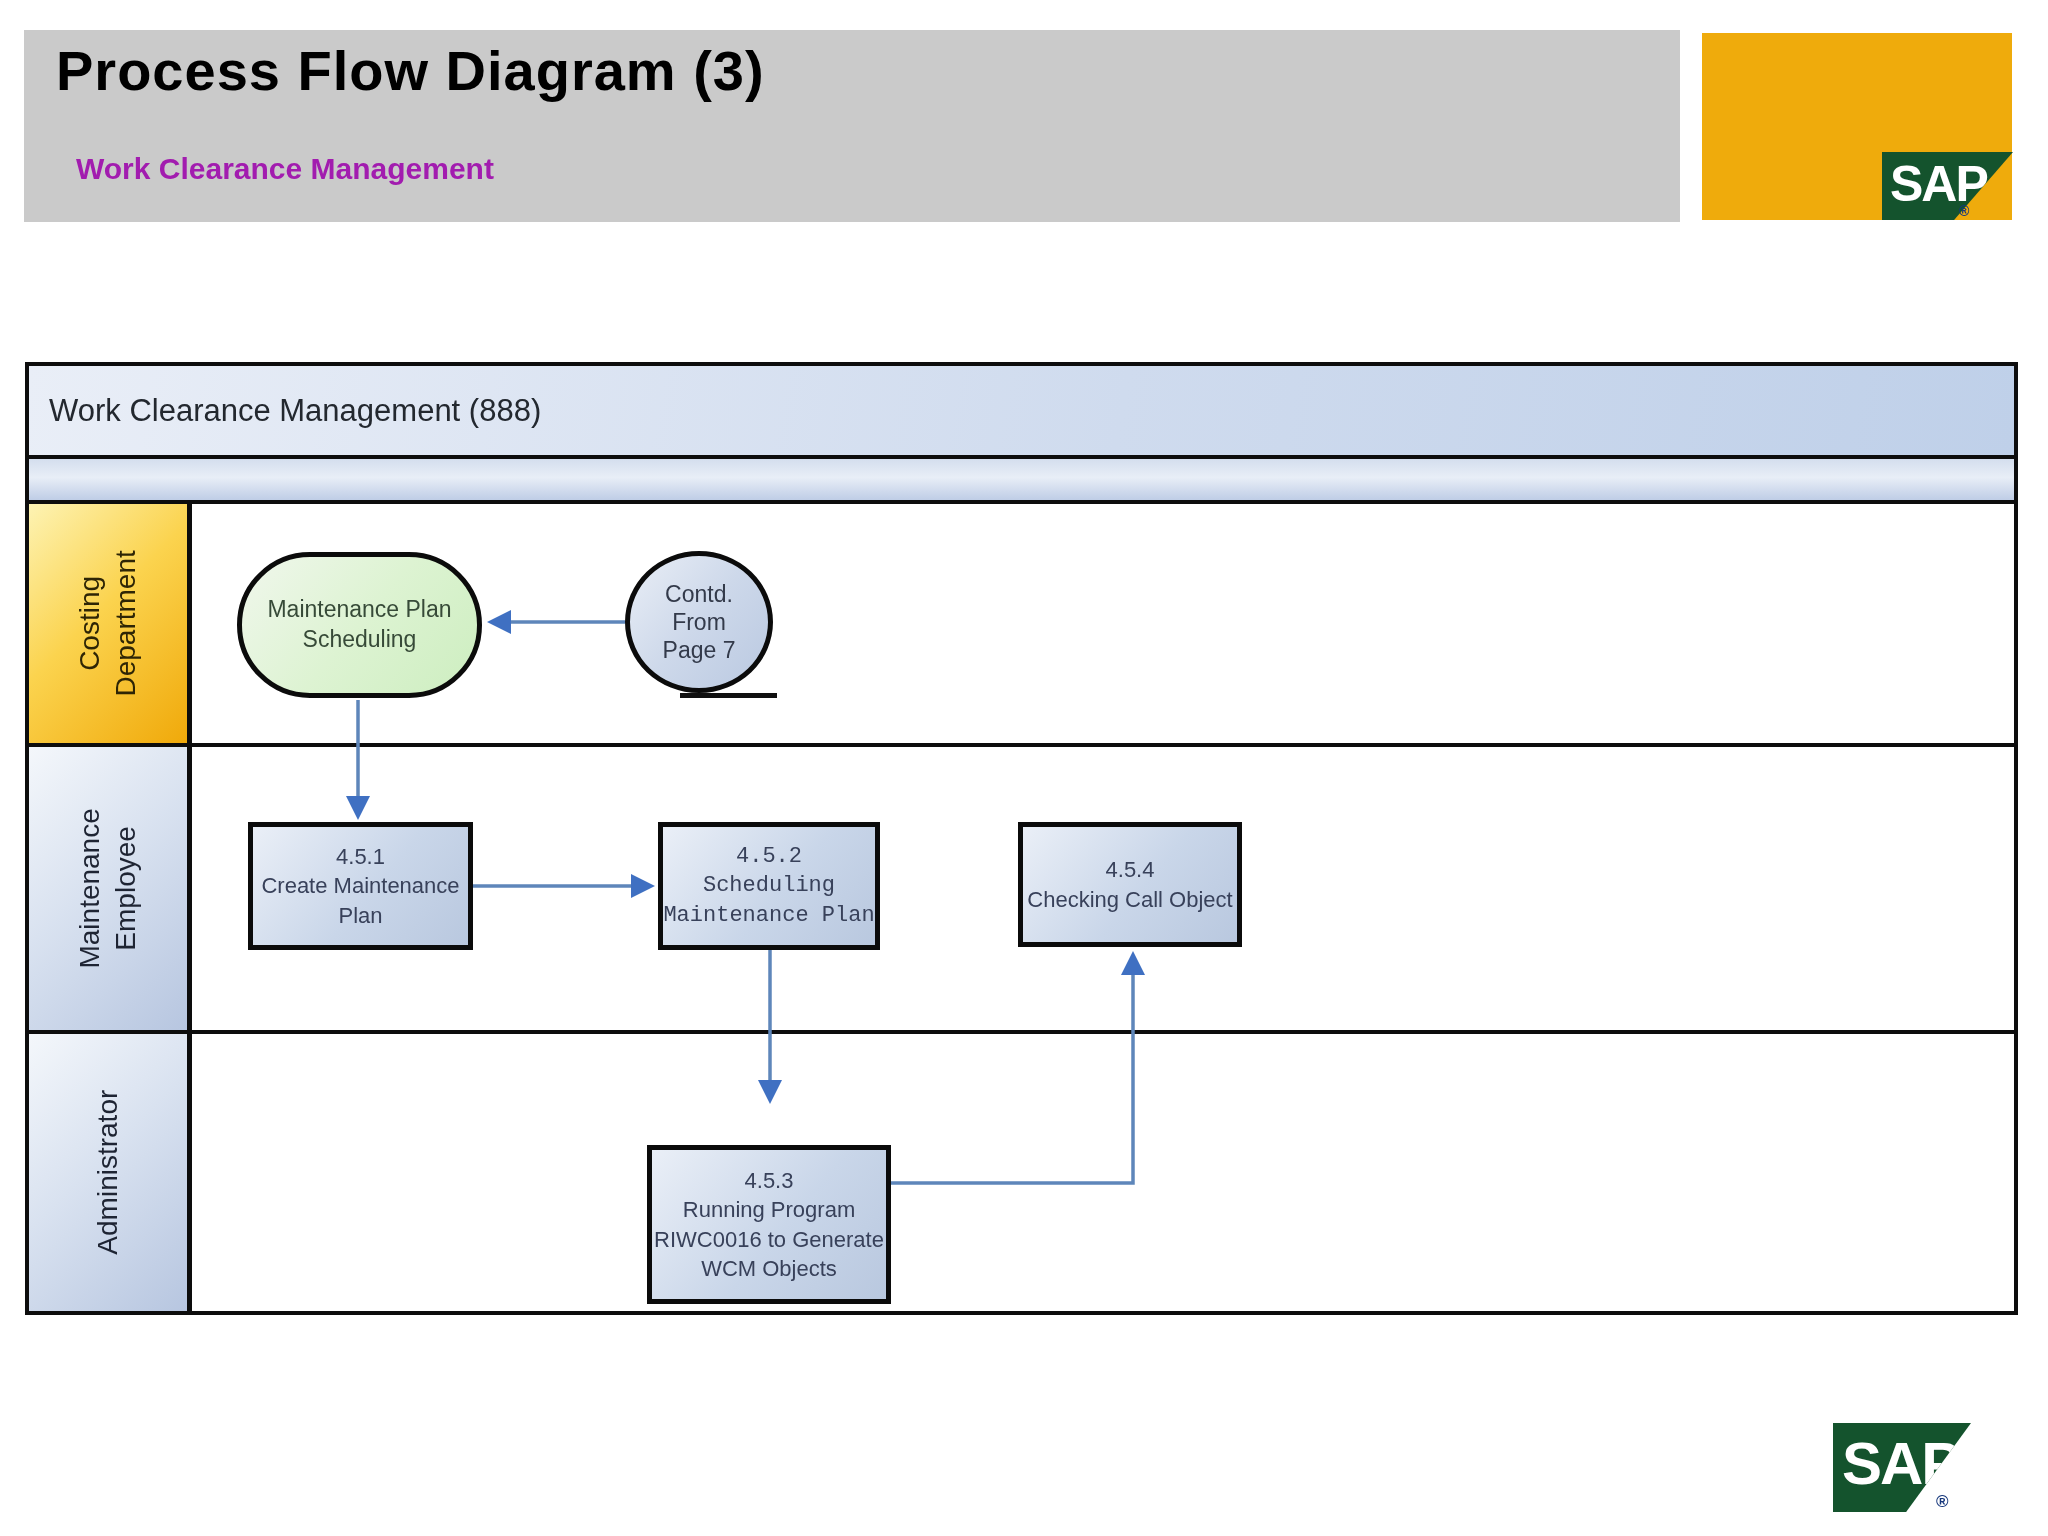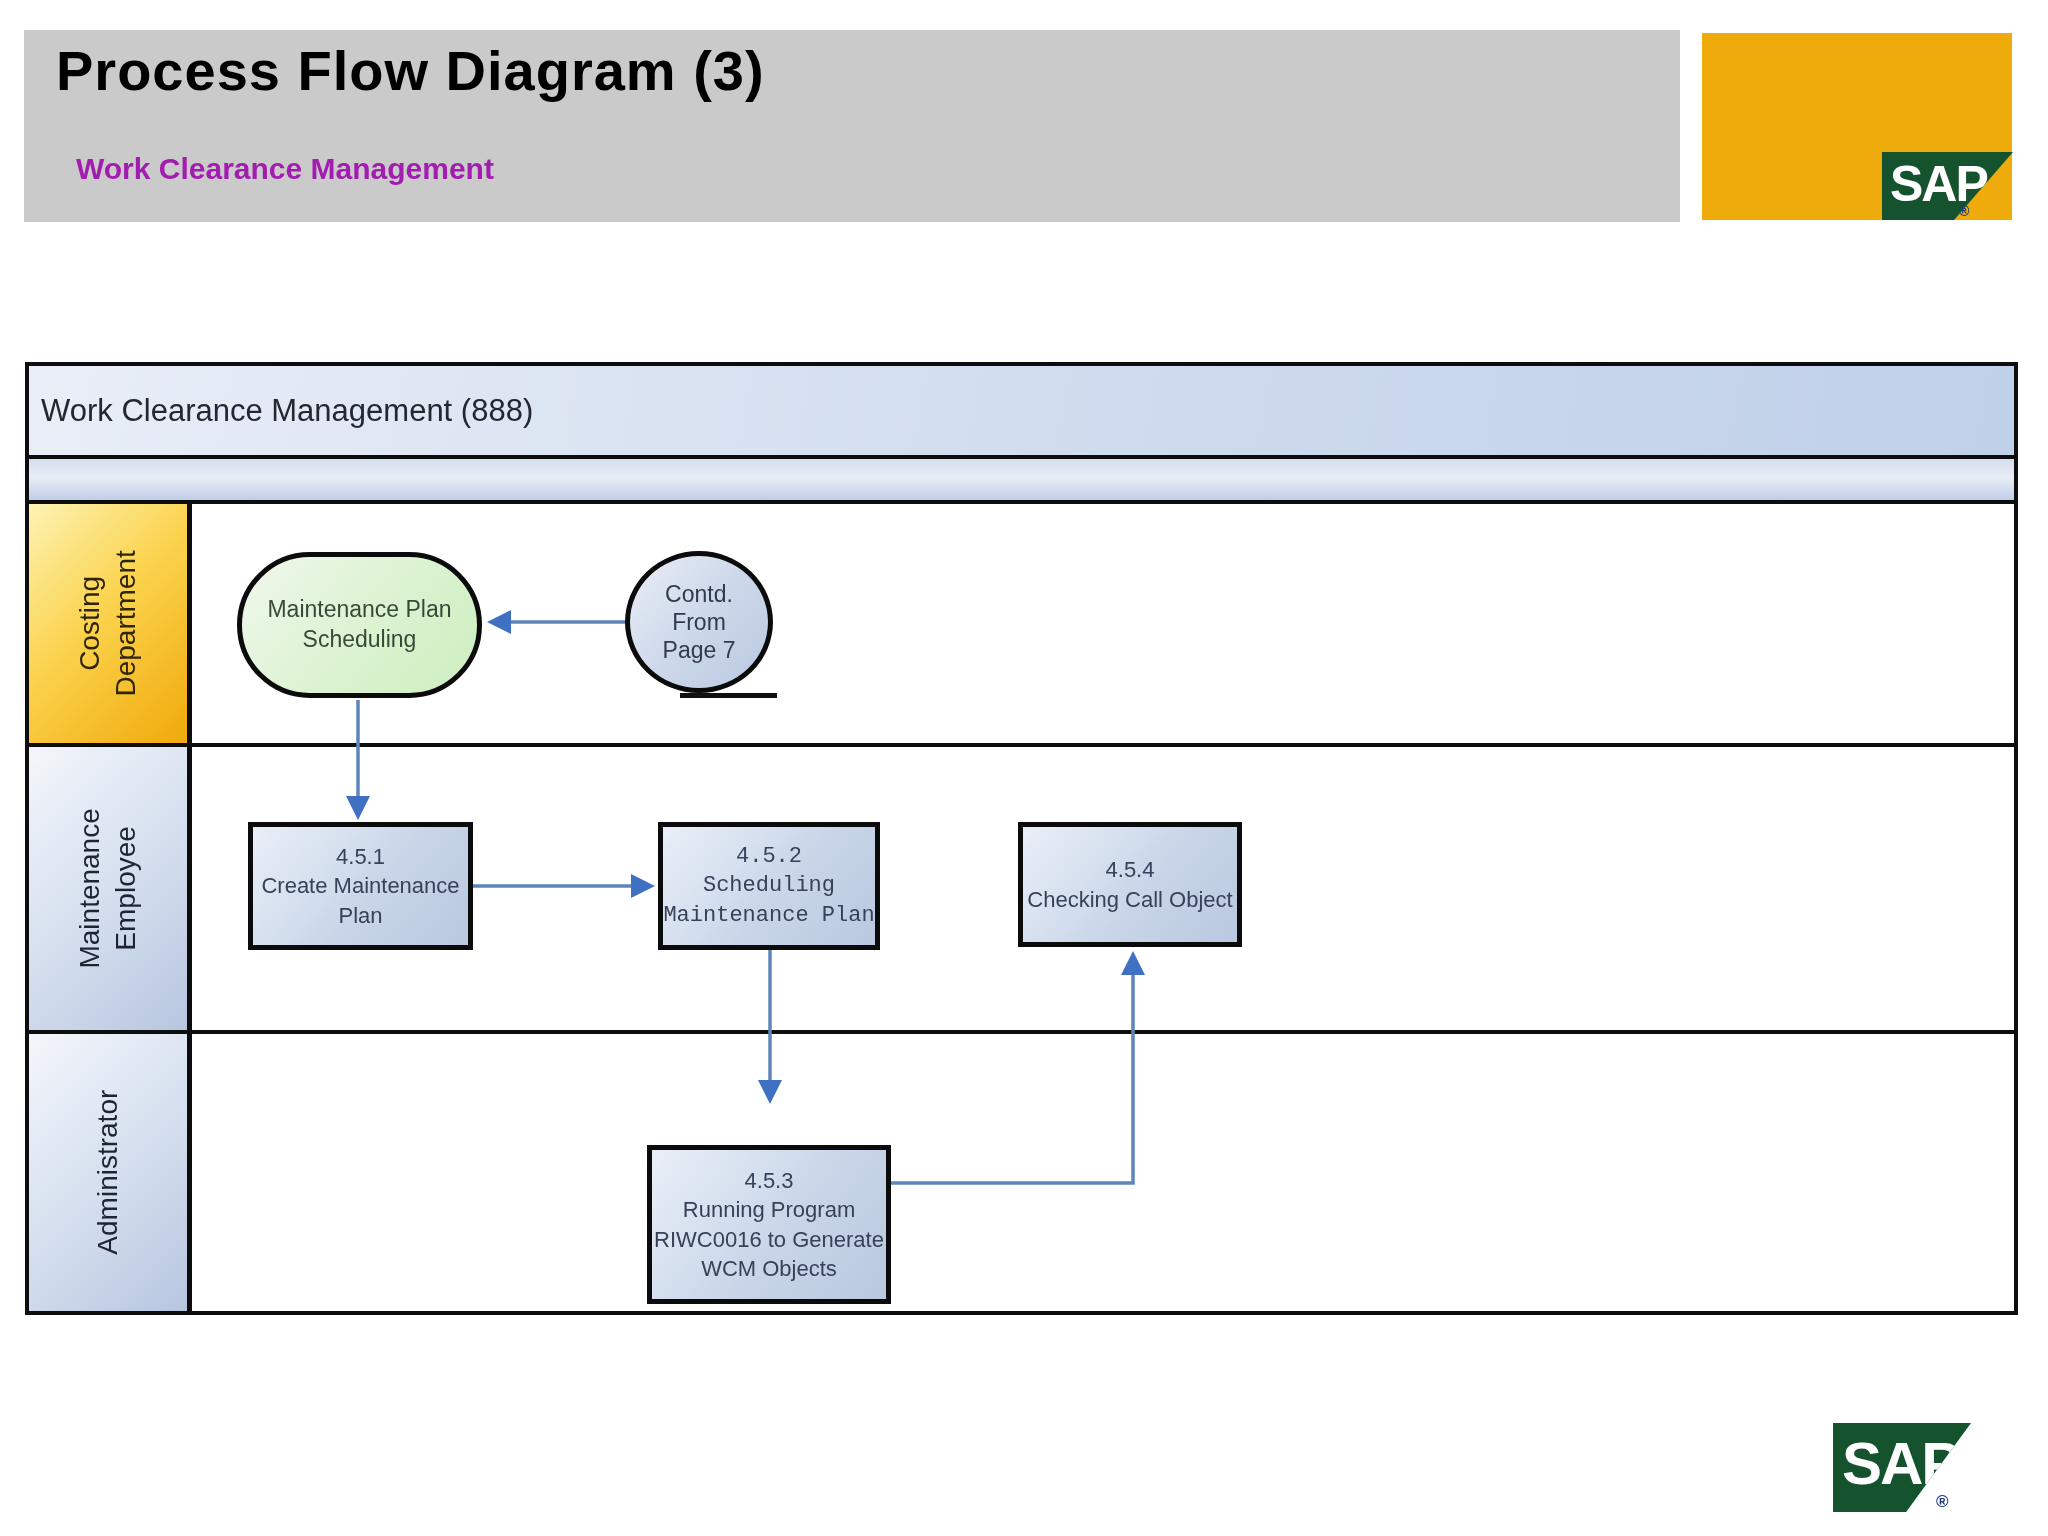--- a/index.html
+++ b/index.html
@@ -48,7 +48,7 @@
   .frame-title-row{
     height:93px;border-bottom:4px solid #0d0d0d;
     background:linear-gradient(100deg,#e9eef7 0%,#cfdbee 55%,#bfd0e9 100%);
-    display:flex;align-items:center;padding-left:12px;
+    display:flex;align-items:center;padding-left:20px;
   }
   .frame-title-text{font-size:31px;color:#23282f;}
   .frame-strip-row{

